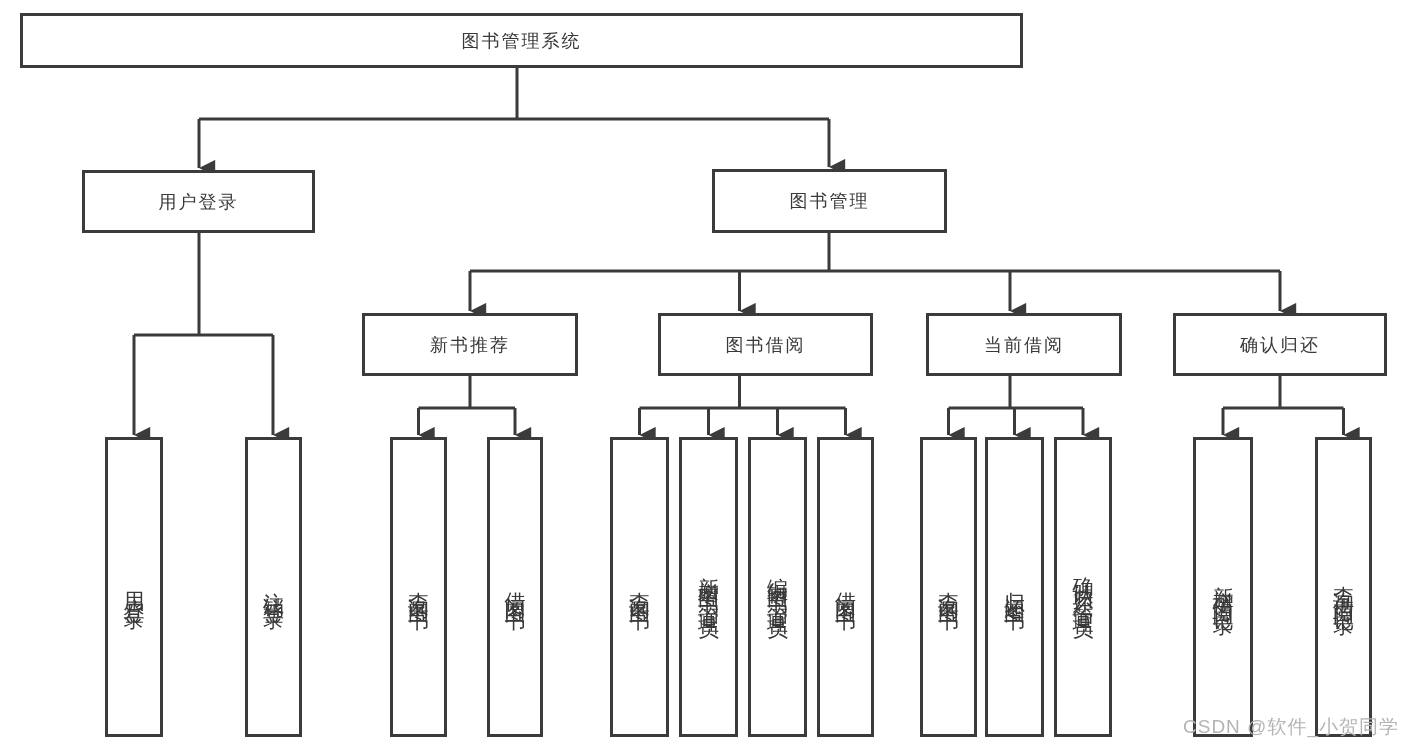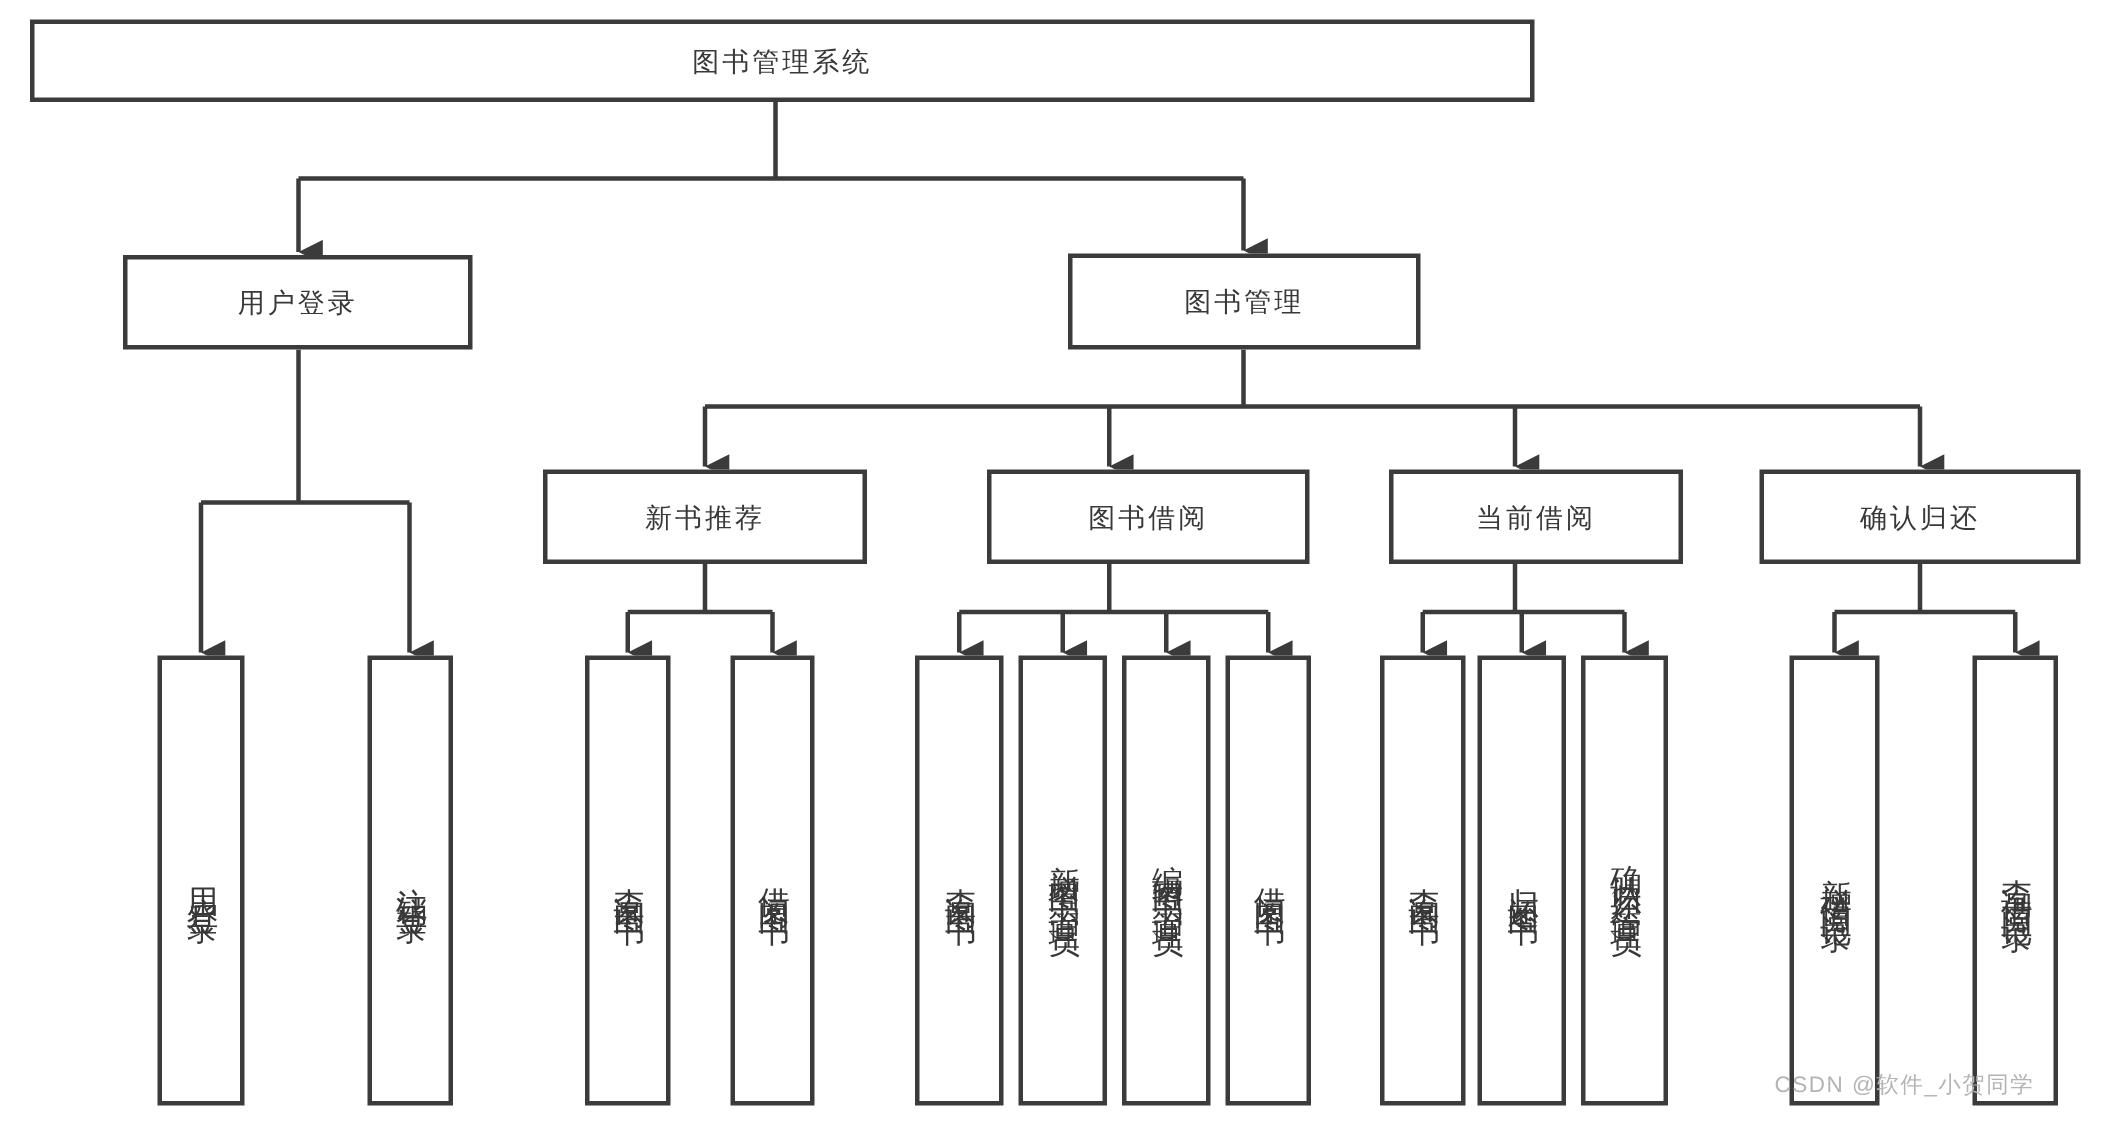--- a/index.html
+++ b/index.html
@@ -65,7 +65,7 @@
     position: absolute;
     left: 1183px;
     top: 714px;
-    font-size: 15px;
+    font-size: 19px;
     color: #b4b4b4;
     letter-spacing: 1px;
     z-index: 3;

